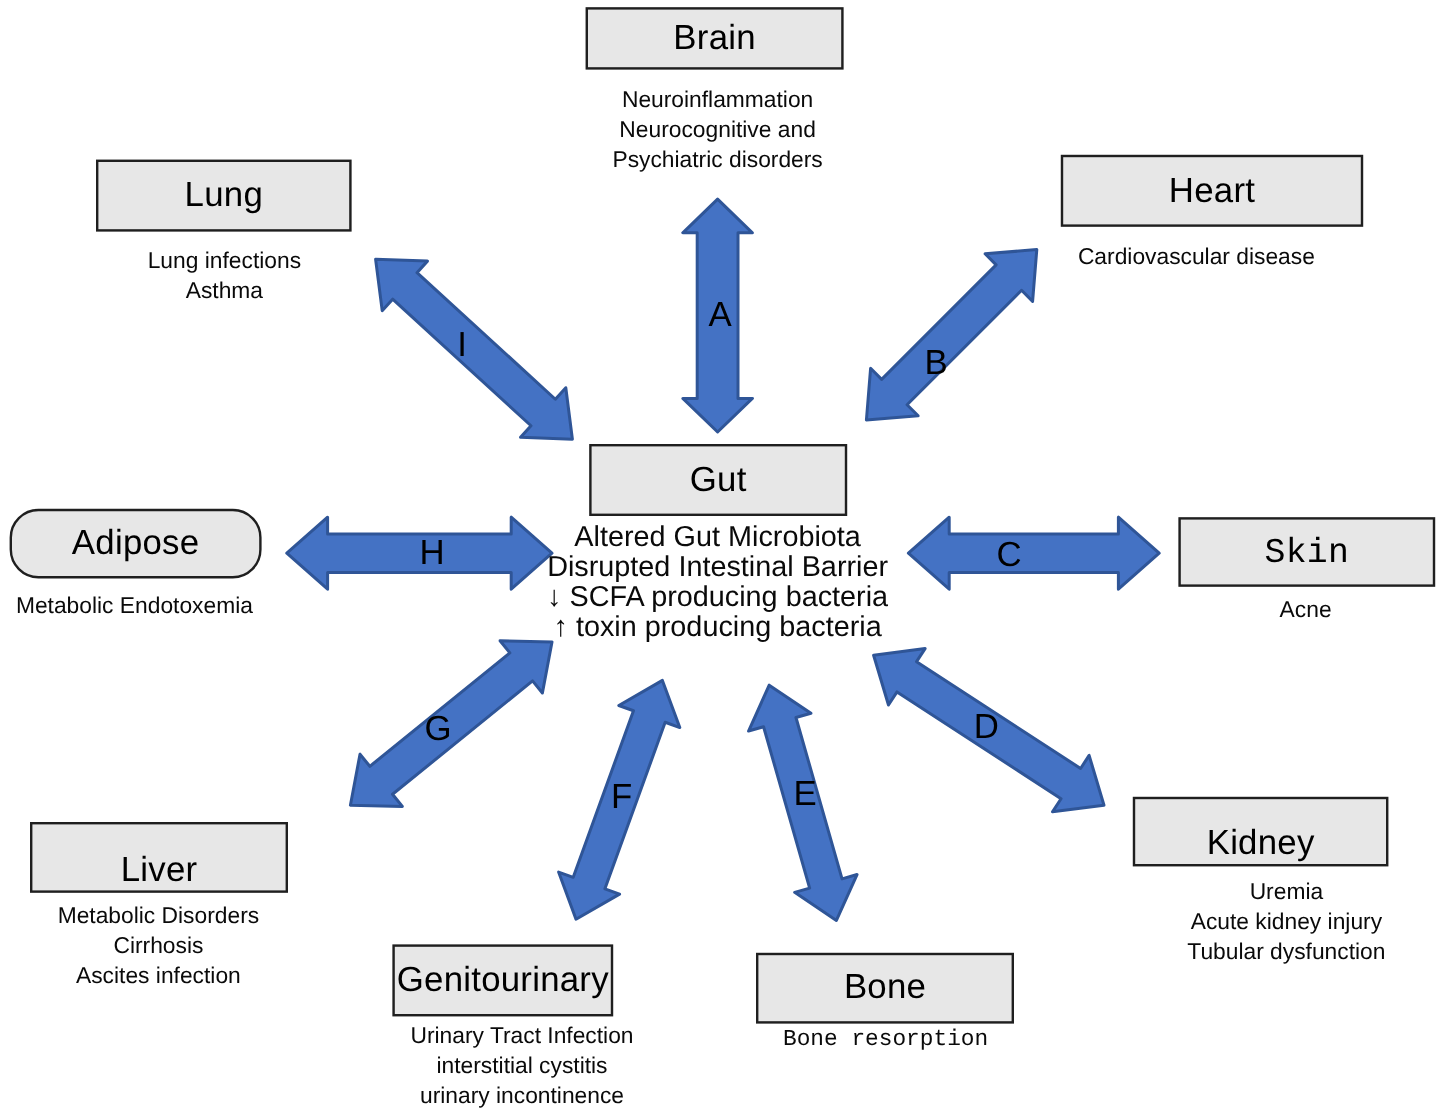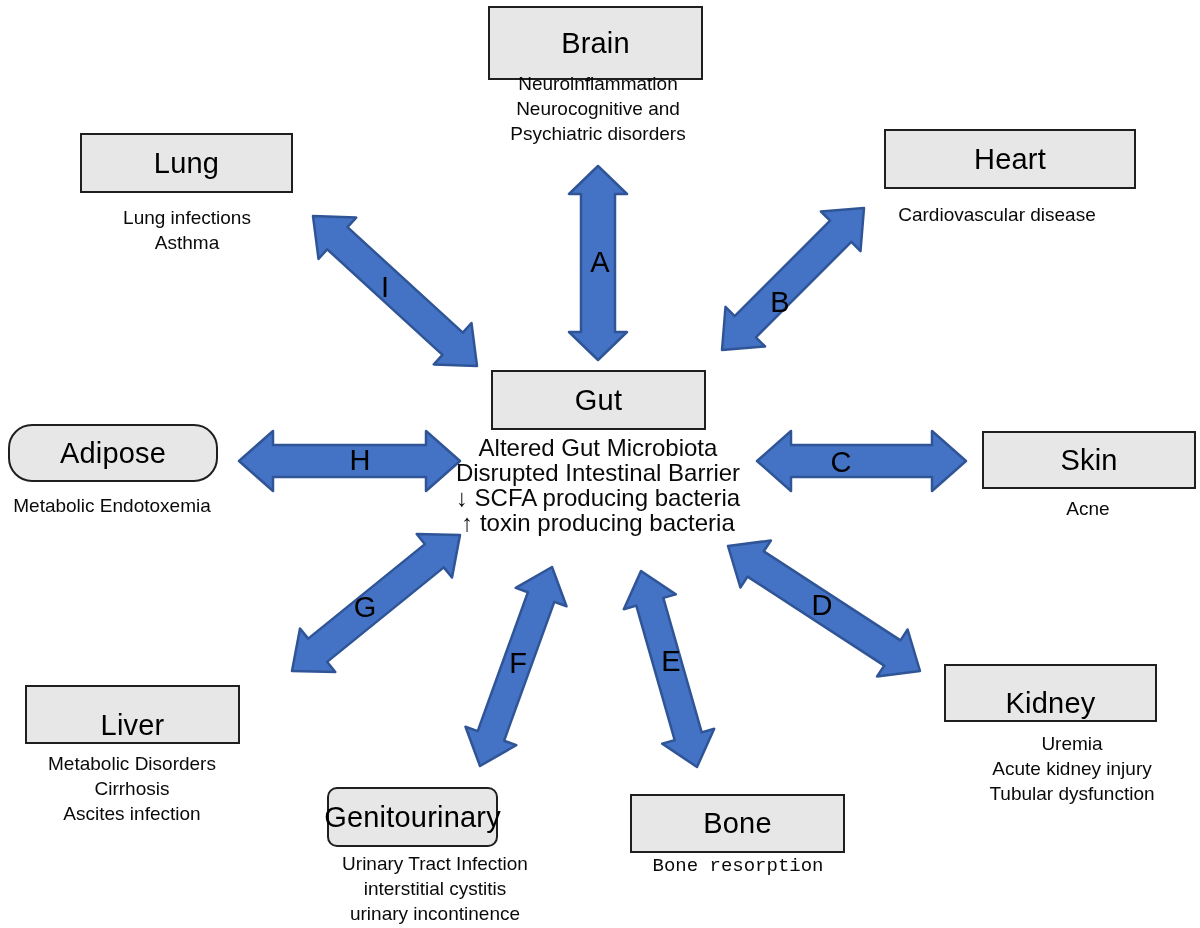--- a/index.html
+++ b/index.html
@@ -40,7 +40,7 @@
     color:#0a0a0a;
   }
   
-  #box-brain{left:488px;top:6px;width:215px;height:74px;}
+  #box-brain{left:488px;top:6px;width:215px;height:52px;}
   #box-lung{left:80px;top:133px;width:213px;height:60px;}
   #box-heart{left:884px;top:129px;width:252px;height:60px;}
   #box-gut{left:491px;top:370px;width:215px;height:60px;}

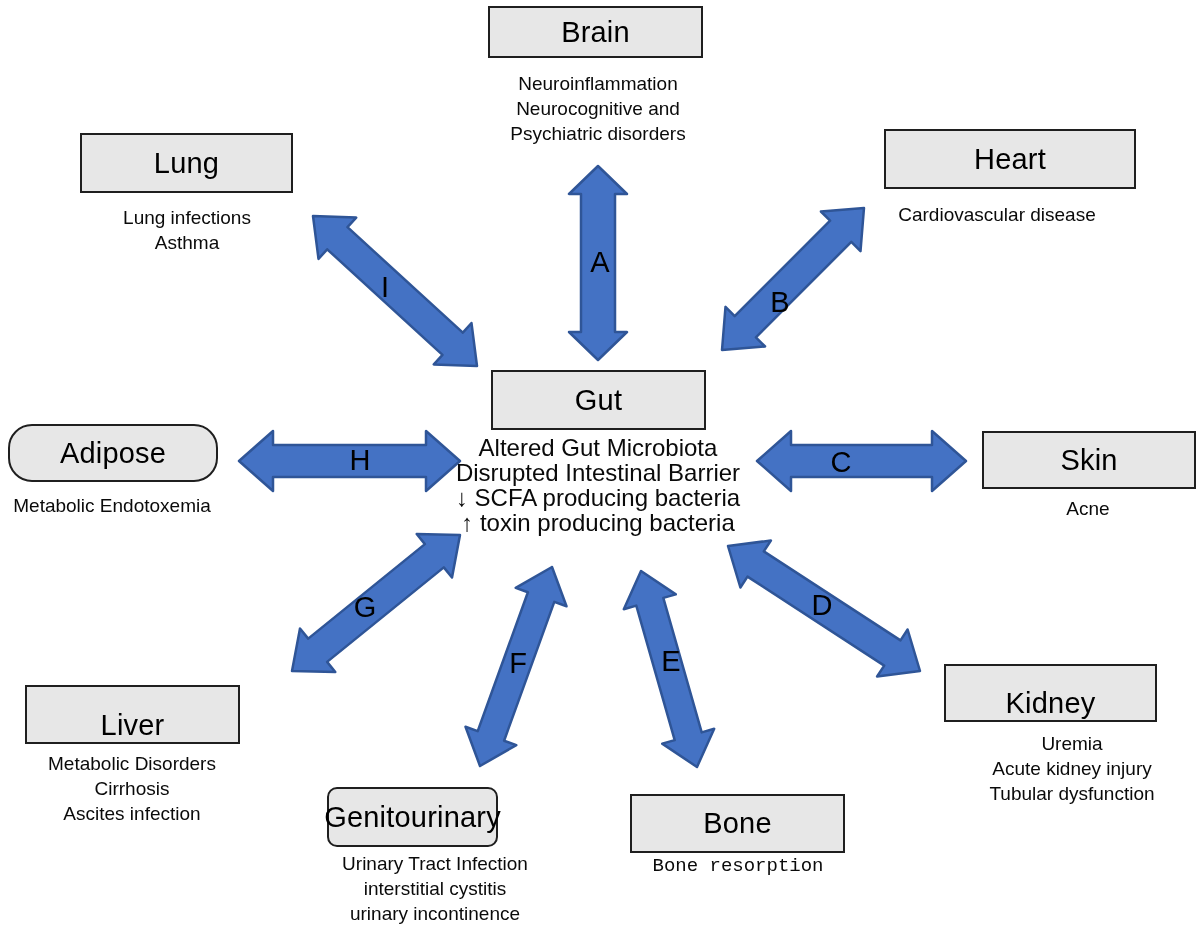--- a/index.html
+++ b/index.html
@@ -45,7 +45,7 @@
   #box-heart{left:884px;top:129px;width:252px;height:60px;}
   #box-gut{left:491px;top:370px;width:215px;height:60px;}
   #box-adipose{left:8px;top:424px;width:210px;height:58px;border-radius:24px;}
-  #box-skin{left:982px;top:431px;width:214px;height:58px;}
+  #box-skin{left:982px;top:431px;width:214px;height:58px;font-family:Liberation Mono, monospace;}
   #box-kidney{left:944px;top:664px;width:213px;height:58px;align-items:flex-end;}
   #box-liver{left:25px;top:685px;width:215px;height:59px;align-items:flex-end;}
   #box-genitourinary{left:327px;top:787px;width:171px;height:60px;border-radius:10px;}

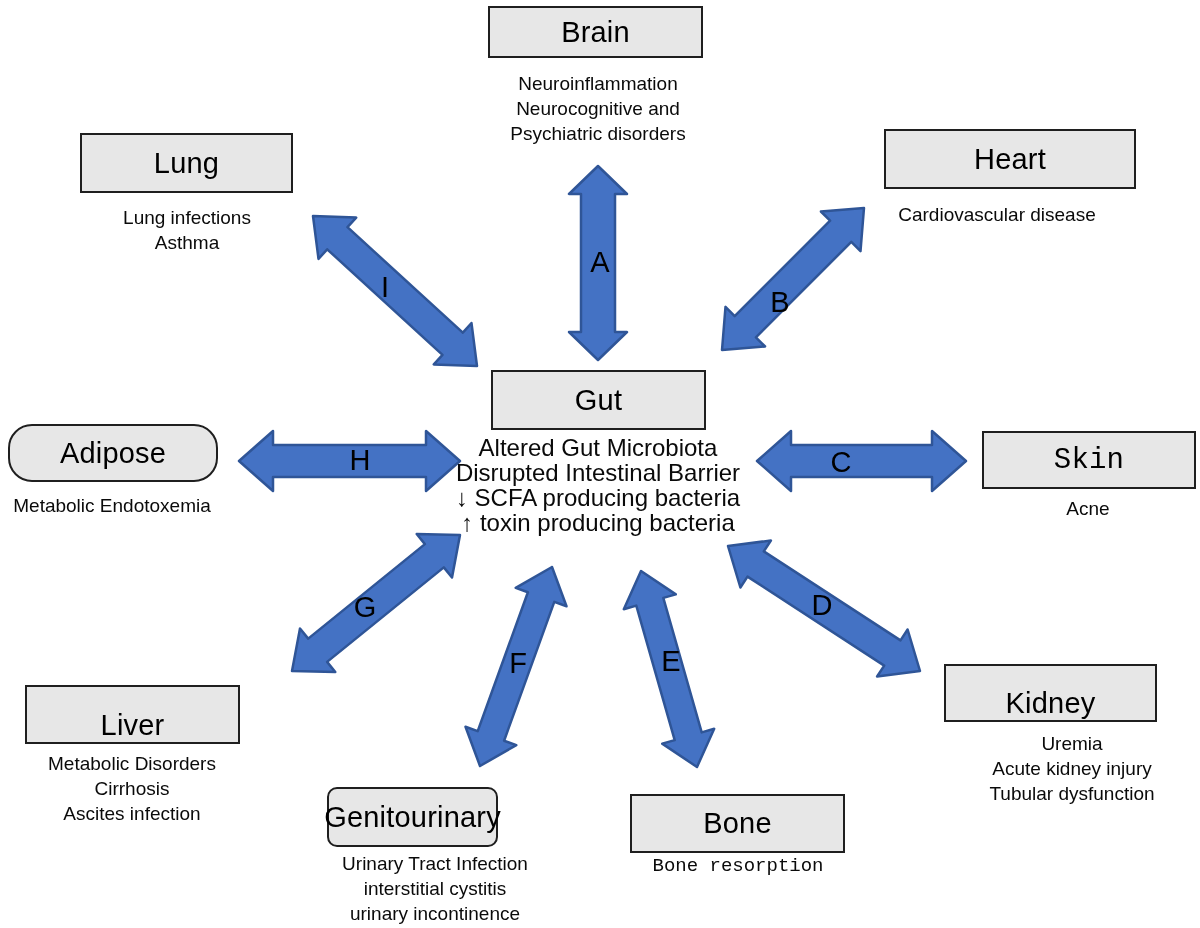--- a/index.html
+++ b/index.html
@@ -48,7 +48,7 @@
   #box-skin{left:982px;top:431px;width:214px;height:58px;font-family:Liberation Mono, monospace;}
   #box-kidney{left:944px;top:664px;width:213px;height:58px;align-items:flex-end;}
   #box-liver{left:25px;top:685px;width:215px;height:59px;align-items:flex-end;}
-  #box-genitourinary{left:327px;top:787px;width:171px;height:60px;border-radius:10px;}
+  #box-genitourinary{left:327px;top:787px;width:184px;height:60px;}
   #box-bone{left:630px;top:794px;width:215px;height:59px;}
   
   #notes-brain{left:458px;top:71px;width:280px;}

